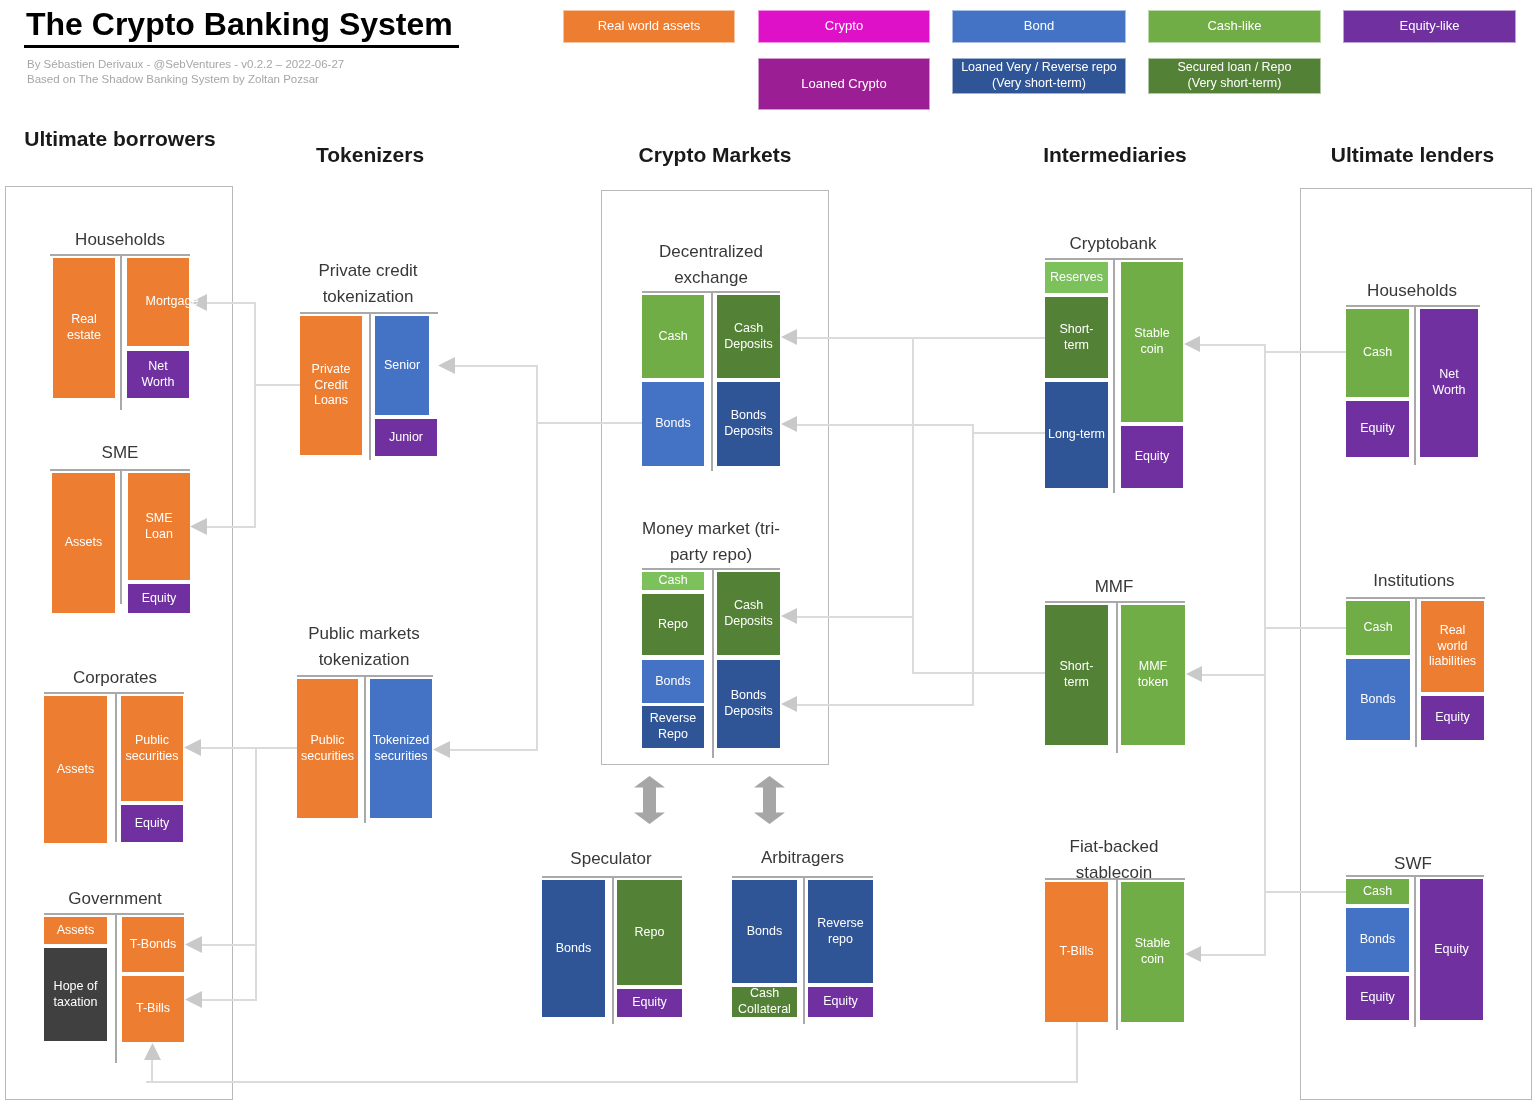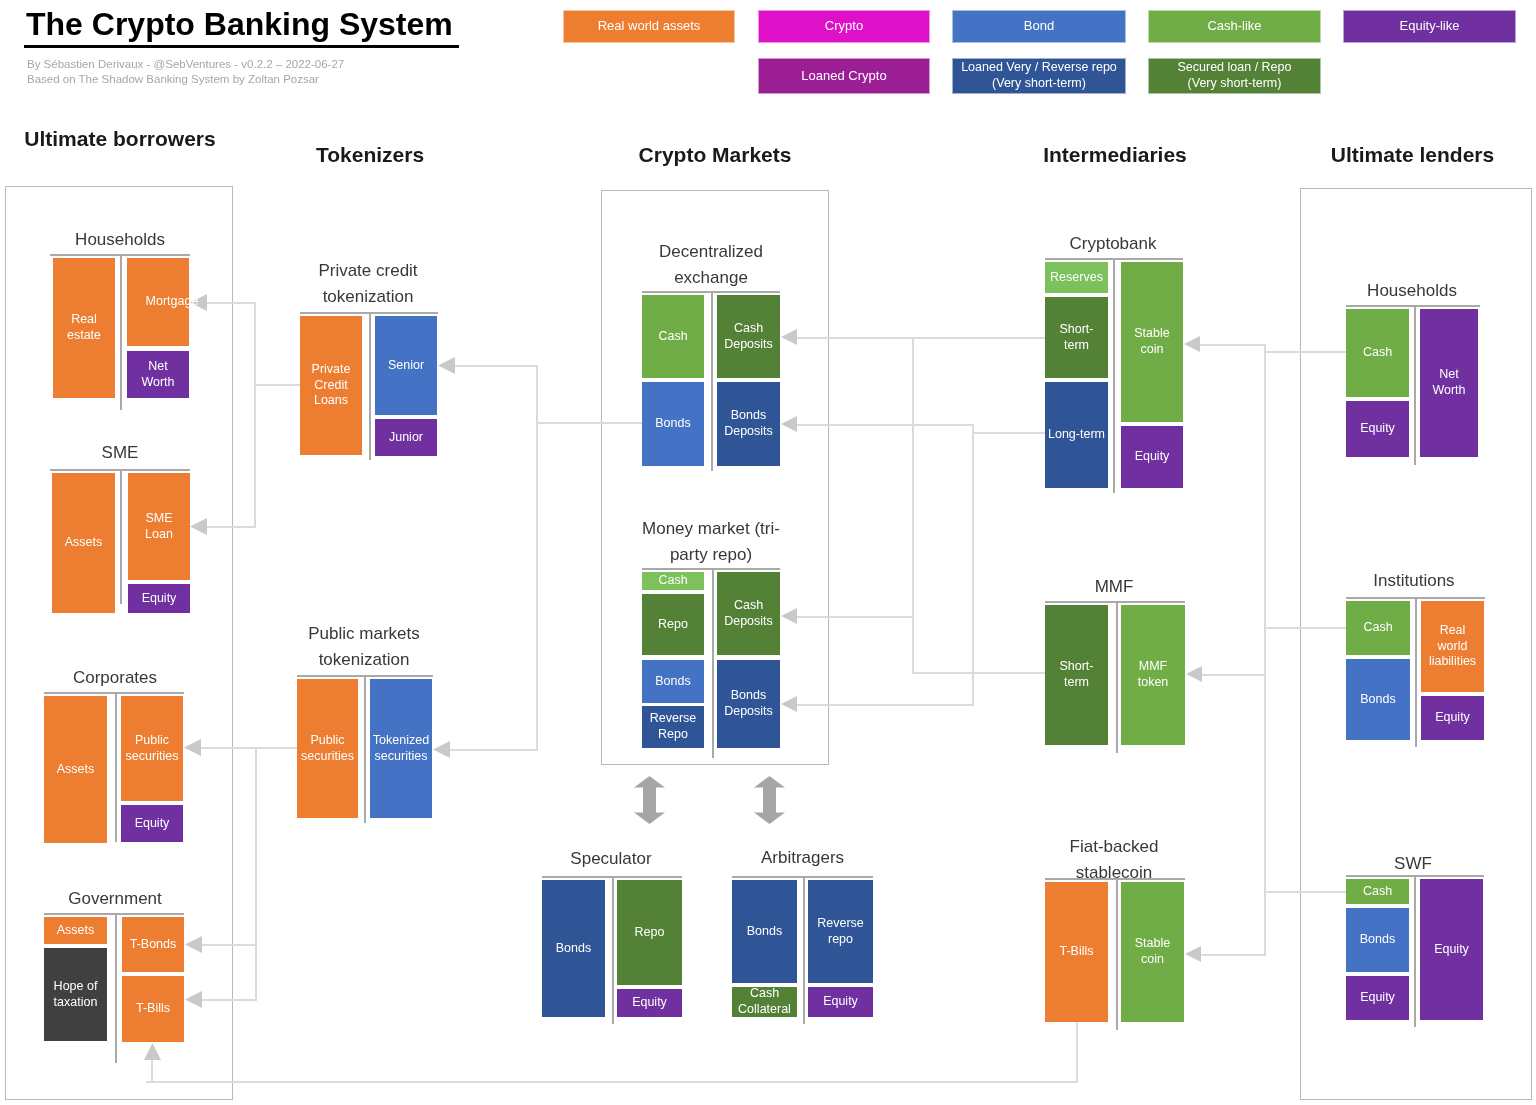--- a/index.html
+++ b/index.html
@@ -46,7 +46,7 @@
   <div class="legend-box" style="left: 1343px; top: 10px; width: 173px; height: 33px; background-color: rgb(112, 48, 160);">
       <span>Equity-like</span>
     </div>
-  <div class="legend-box" style="left: 758px; top: 58px; width: 172px; height: 36px; background-color: rgb(156, 30, 149);">
+  <div class="legend-box" style="left: 758px; top: 58px; width: 172px; height: 52px; background-color: rgb(156, 30, 149);">
       <span>Loaned Crypto</span>
     </div>
   <div class="legend-box" style="left: 952px; top: 58px; width: 174px; height: 36px; font-size: 12.5px; background-color: rgb(47, 85, 151);">

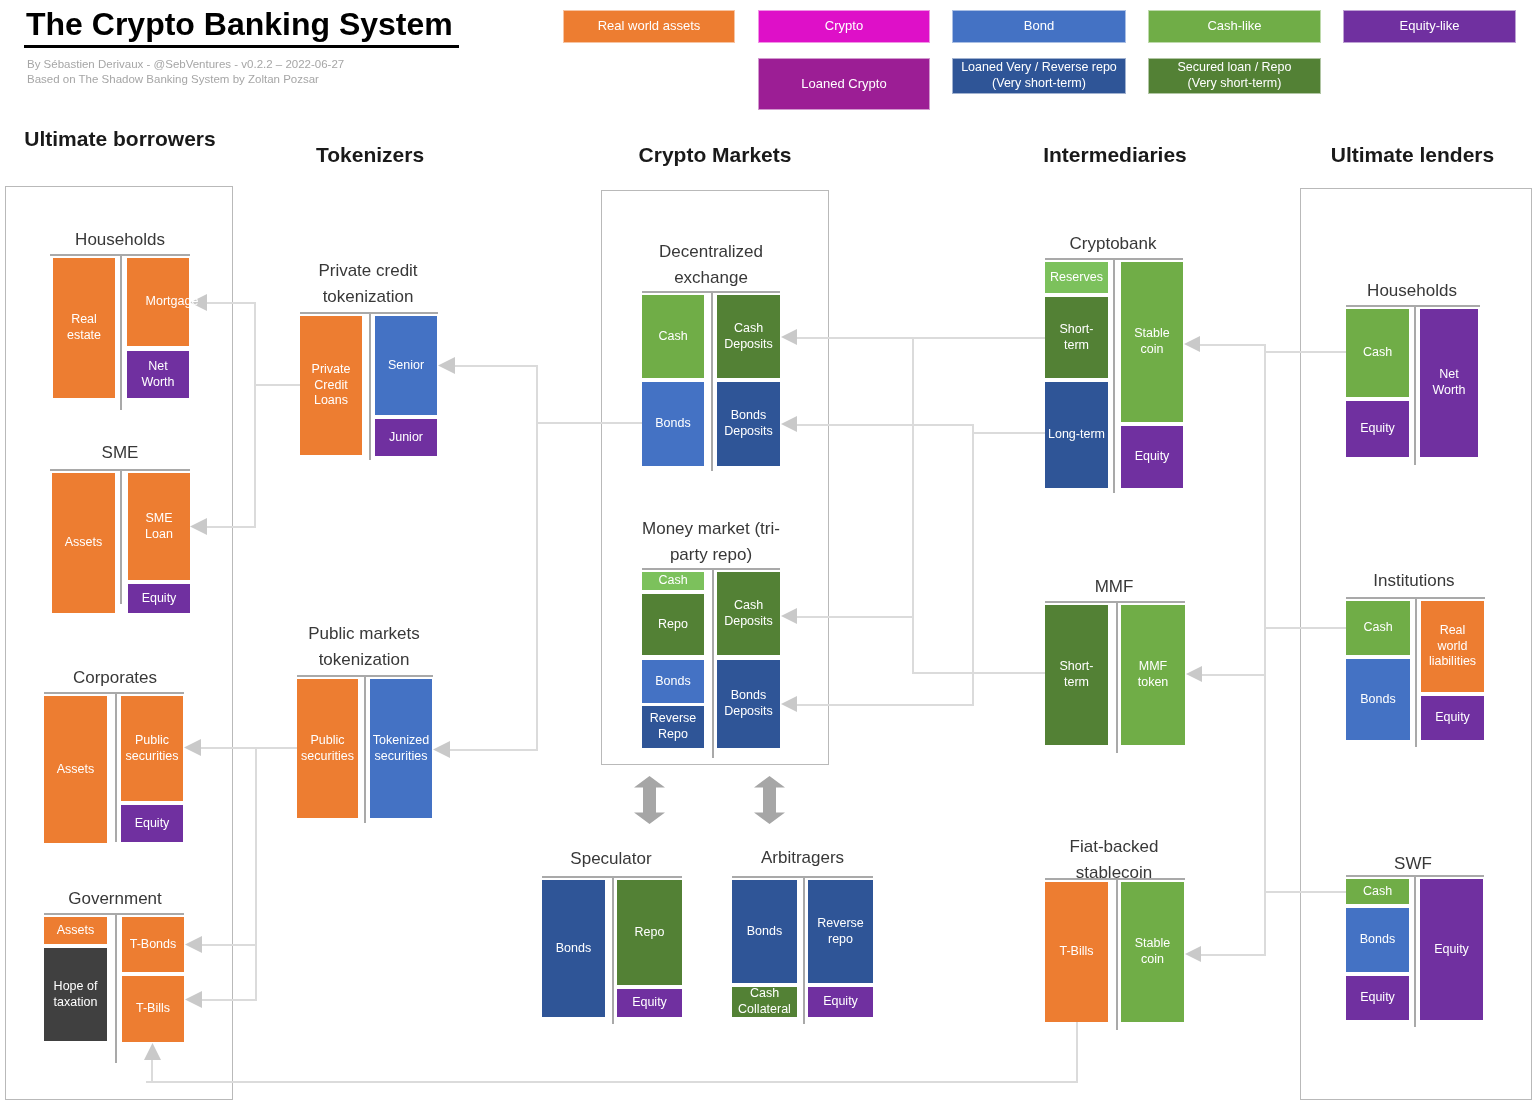--- a/index.html
+++ b/index.html
@@ -156,7 +156,7 @@
   <div class="hdr-line" style="left:300px;top:312px;width:138px;"></div>
   <div class="divider" style="left:369px;top:312px;height:148px;"></div>
   <div class="box" style="left: 300px; top: 316px; width: 62px; height: 139px; background-color: rgb(237, 125, 49);">Private Credit Loans</div>
-  <div class="box" style="left: 375px; top: 316px; width: 62px; height: 99px; background-color: rgb(68, 114, 196);">Senior</div>
+  <div class="box" style="left: 375px; top: 316px; width: 54px; height: 99px; background-color: rgb(68, 114, 196);">Senior</div>
   <div class="box" style="left: 375px; top: 419px; width: 62px; height: 37px; background-color: rgb(112, 48, 160);">Junior</div>
 
   <div class="acct-title" style="left:284px;top:621px;width:160px;">Public markets tokenization</div>

